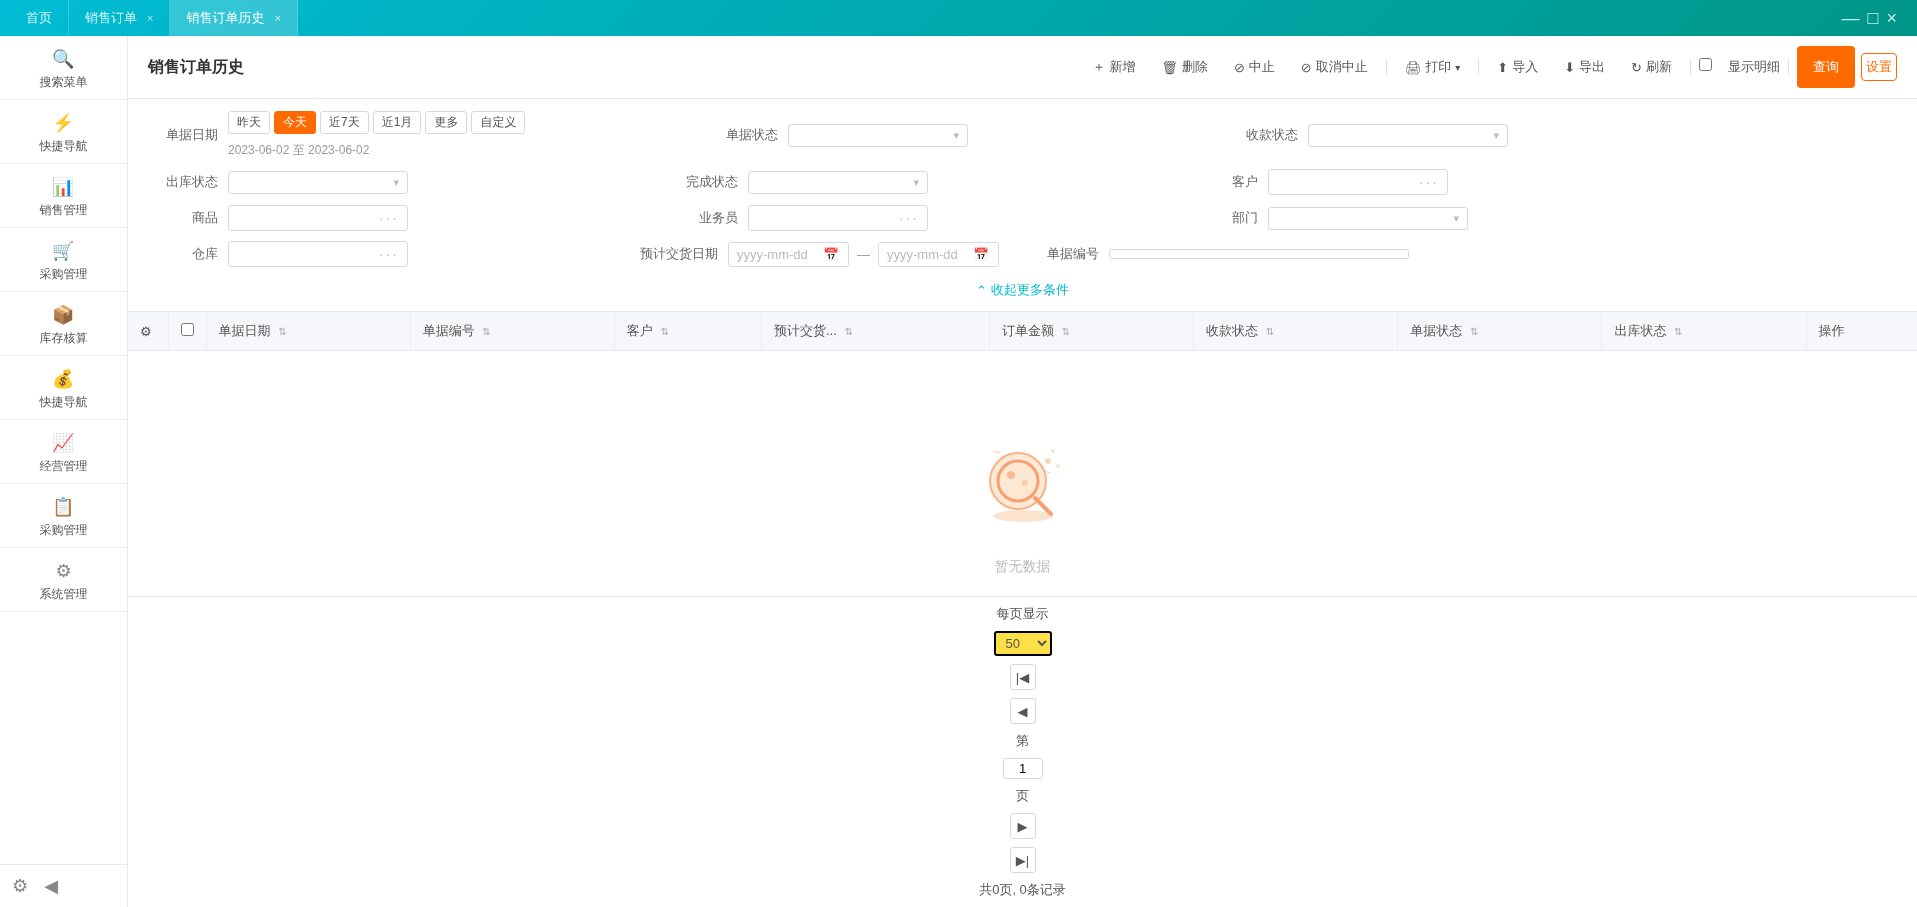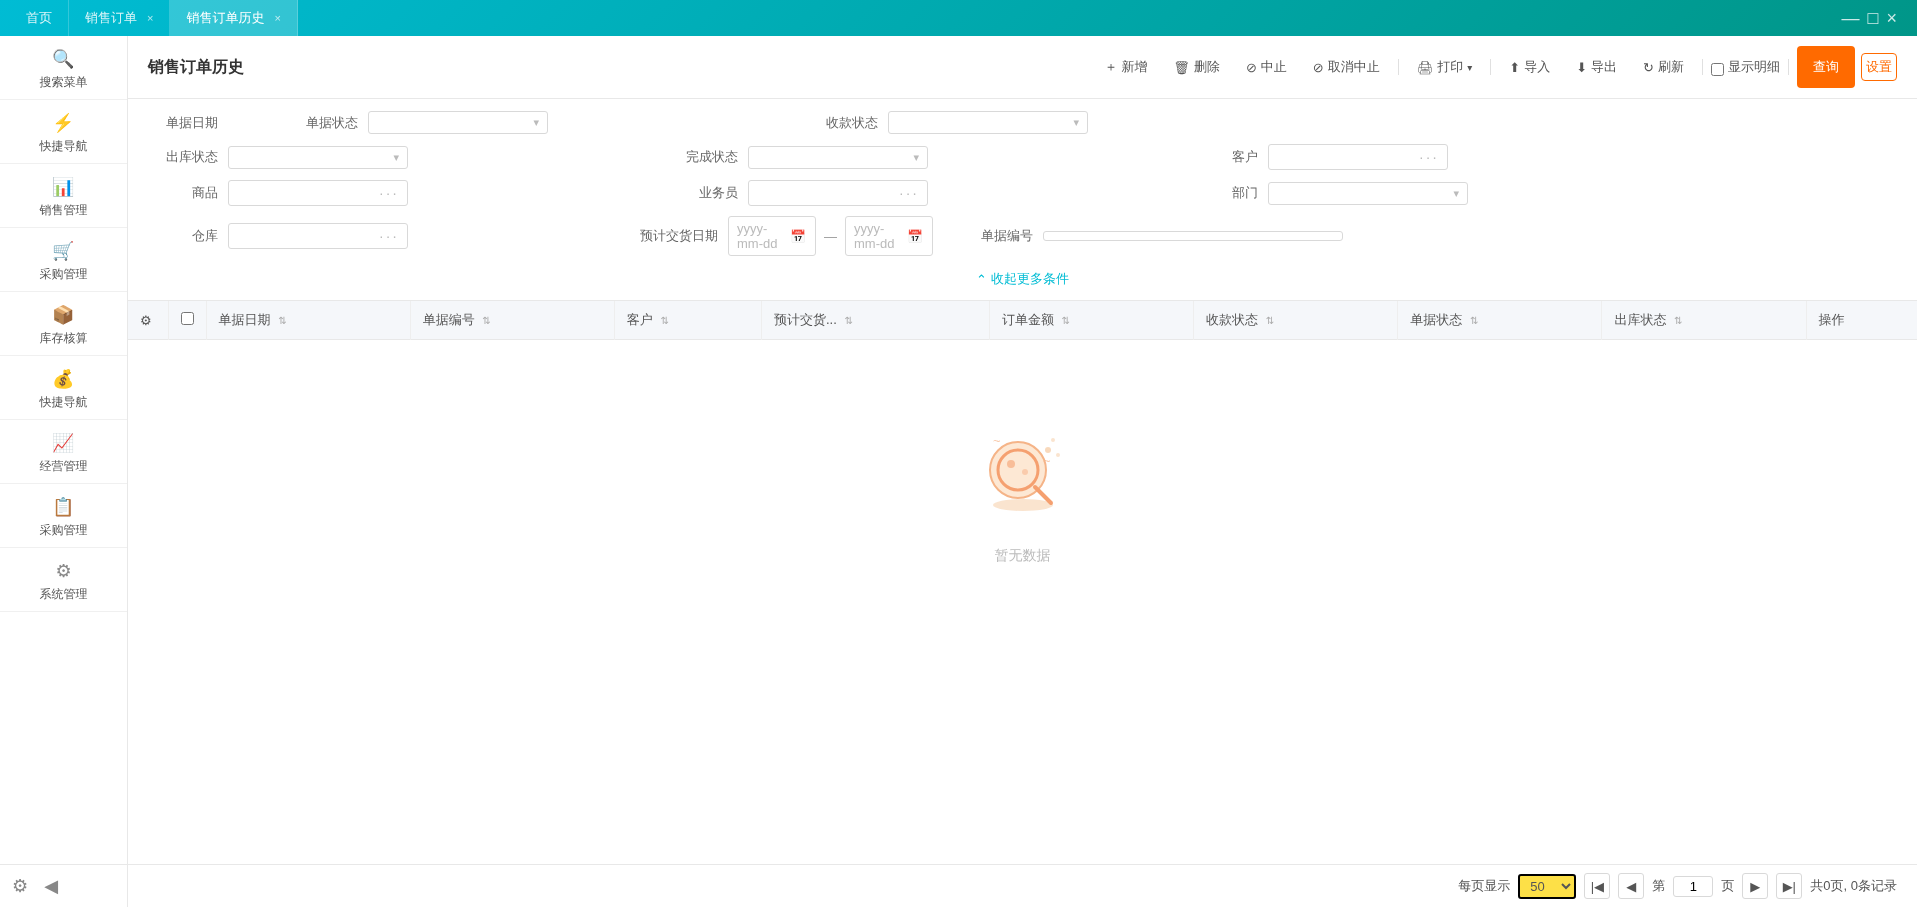--- a/index.html
+++ b/index.html
@@ -148,8 +148,8 @@
     }
     .display-detail-label {
       display: flex;
-      align-items: flex-end;
-      gap: 4px;
+      align-items: flex-start;
+      gap: 16px;
       font-size: 12px;
       color: #555;
     }

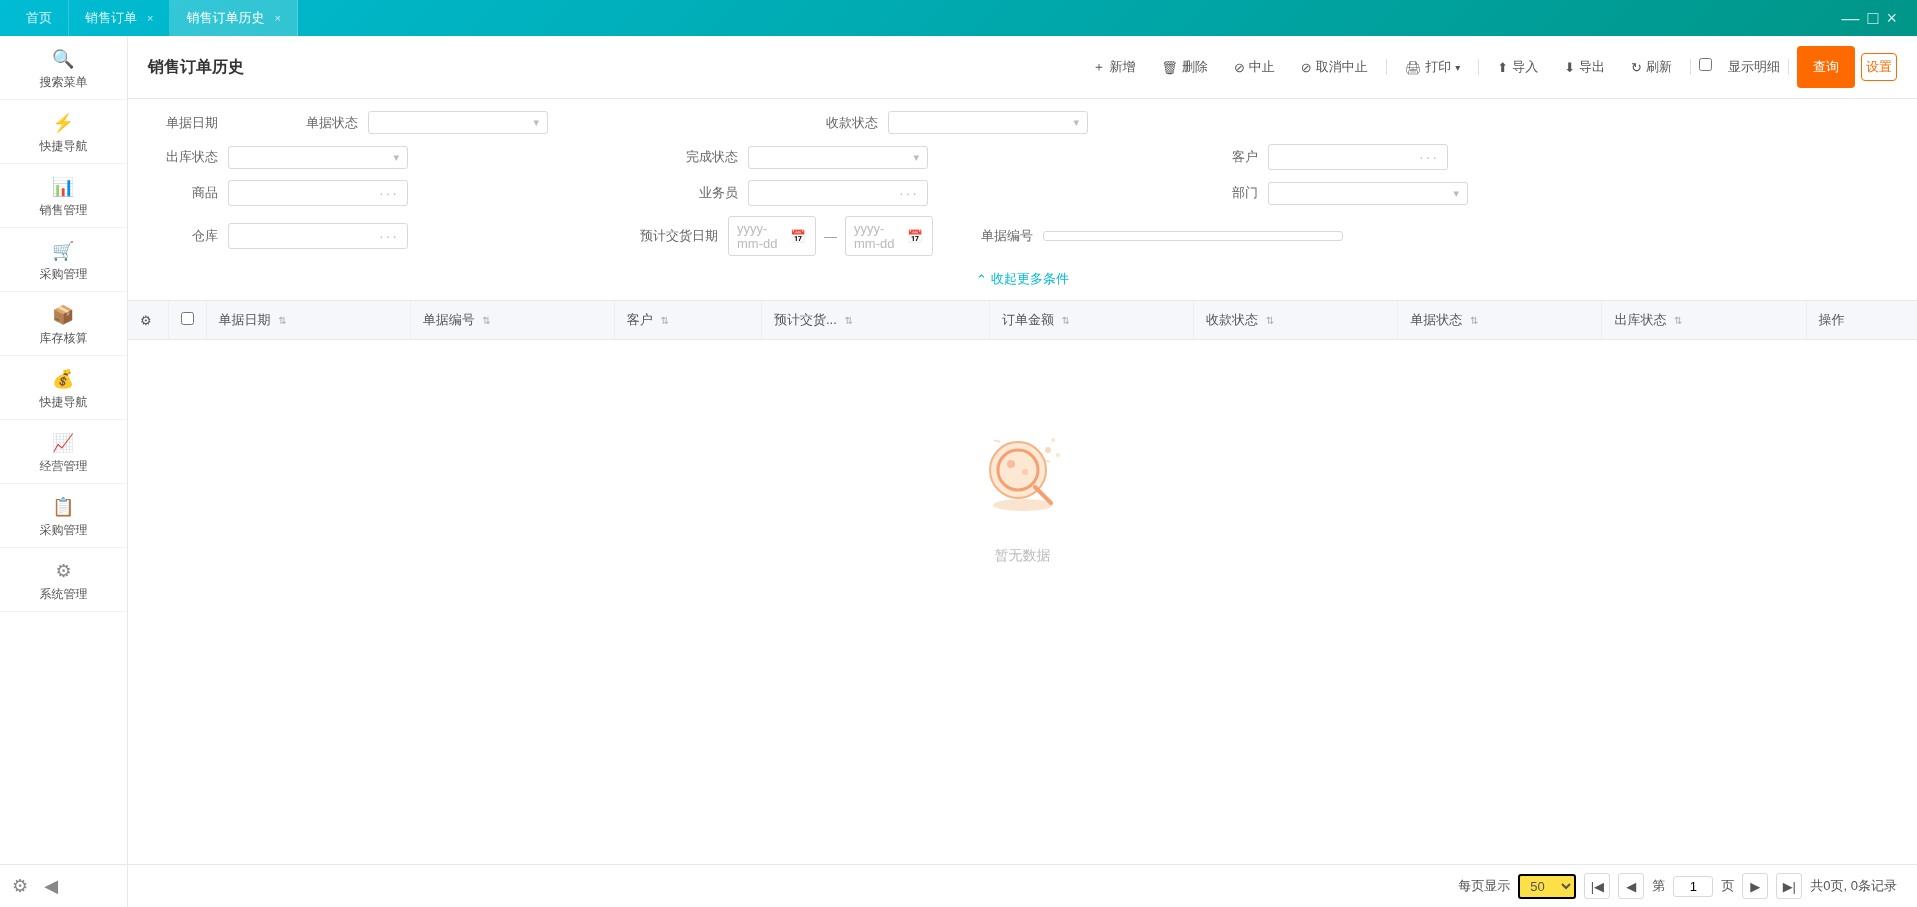--- a/index.html
+++ b/index.html
@@ -494,6 +494,17 @@
 
       <div class="filter-row">
         <span class="filter-label">单据日期</span>
+        <div class="filter-control" style="max-width:420px; gap:6px; flex-direction:column; align-items:flex-start;">
+          <div class="date-group">
+            <button class="date-btn">昨天</button>
+            <button class="date-btn active">今天</button>
+            <button class="date-btn">近7天</button>
+            <button class="date-btn">近1月</button>
+            <button class="date-btn">更多</button>
+            <button class="date-btn">自定义</button>
+          </div>
+          <div class="date-range-text">2023-06-02 至 2023-06-02</div>
+        </div>
 
         <span style="width:60px;"></span>
         <span class="filter-label">单据状态</span>

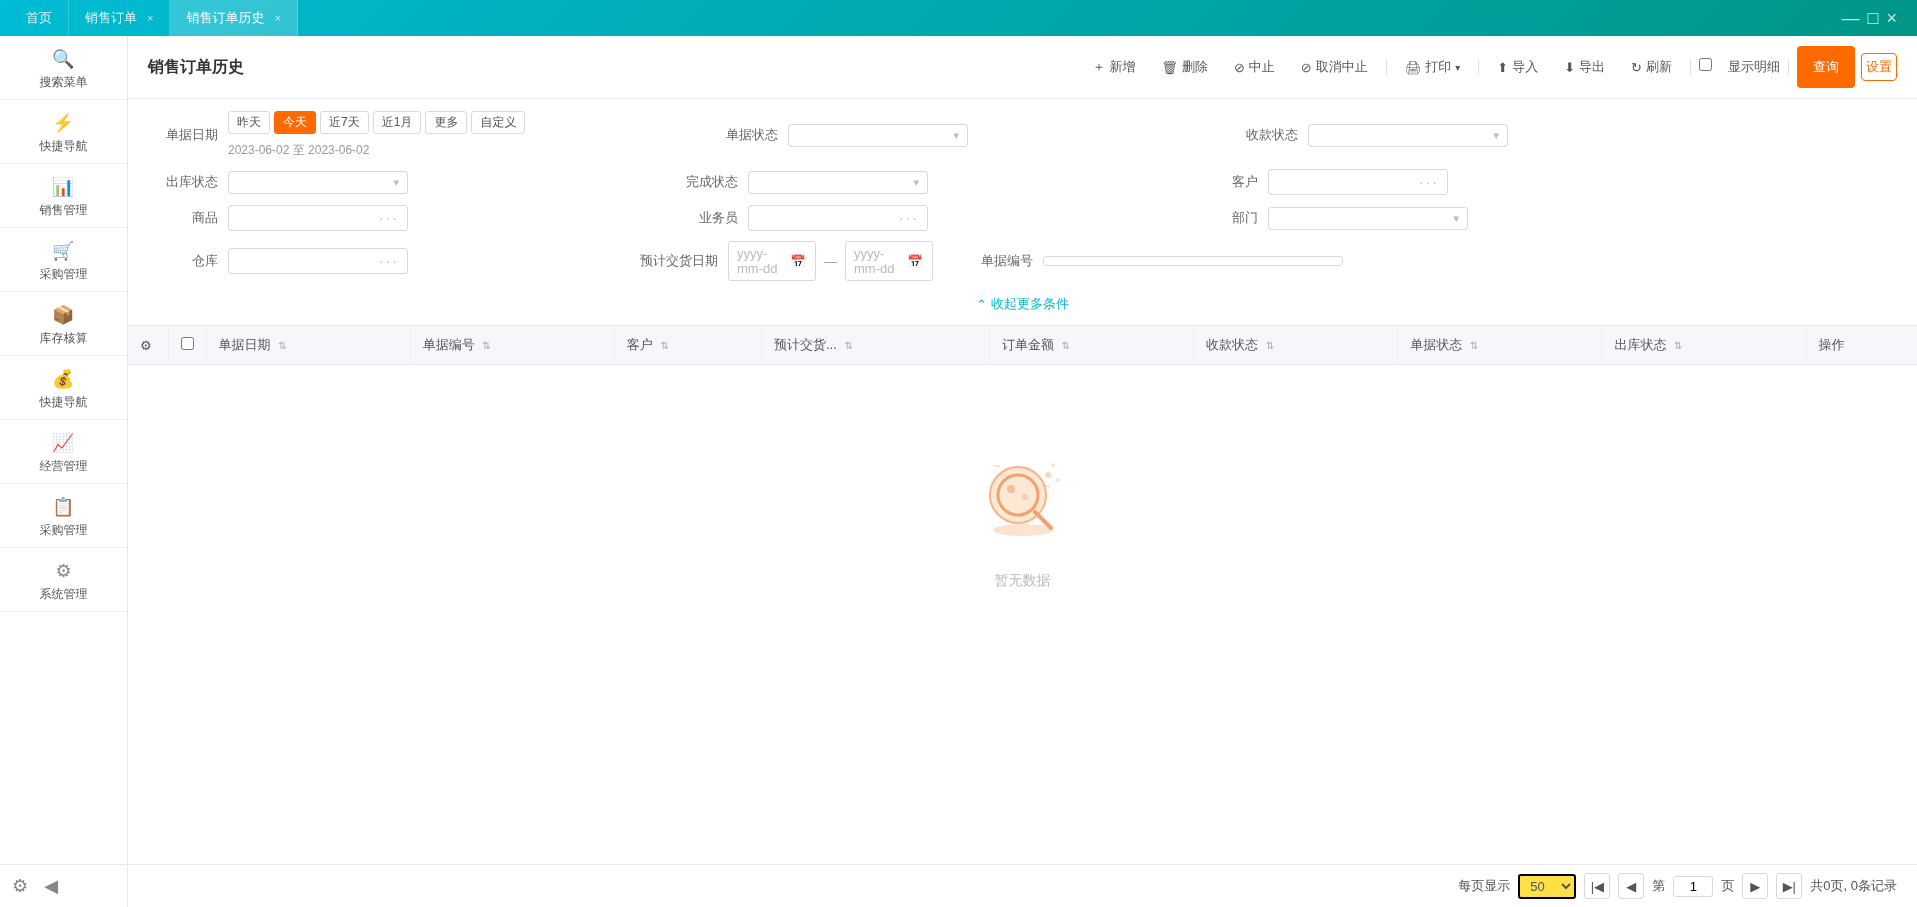--- a/index.html
+++ b/index.html
@@ -249,7 +249,7 @@
       font-size: 12px;
       color: #bbb;
       background: #fff;
-      width: 88px;
+      width: 121px;
       display: flex;
       align-items: center;
       justify-content: space-between;

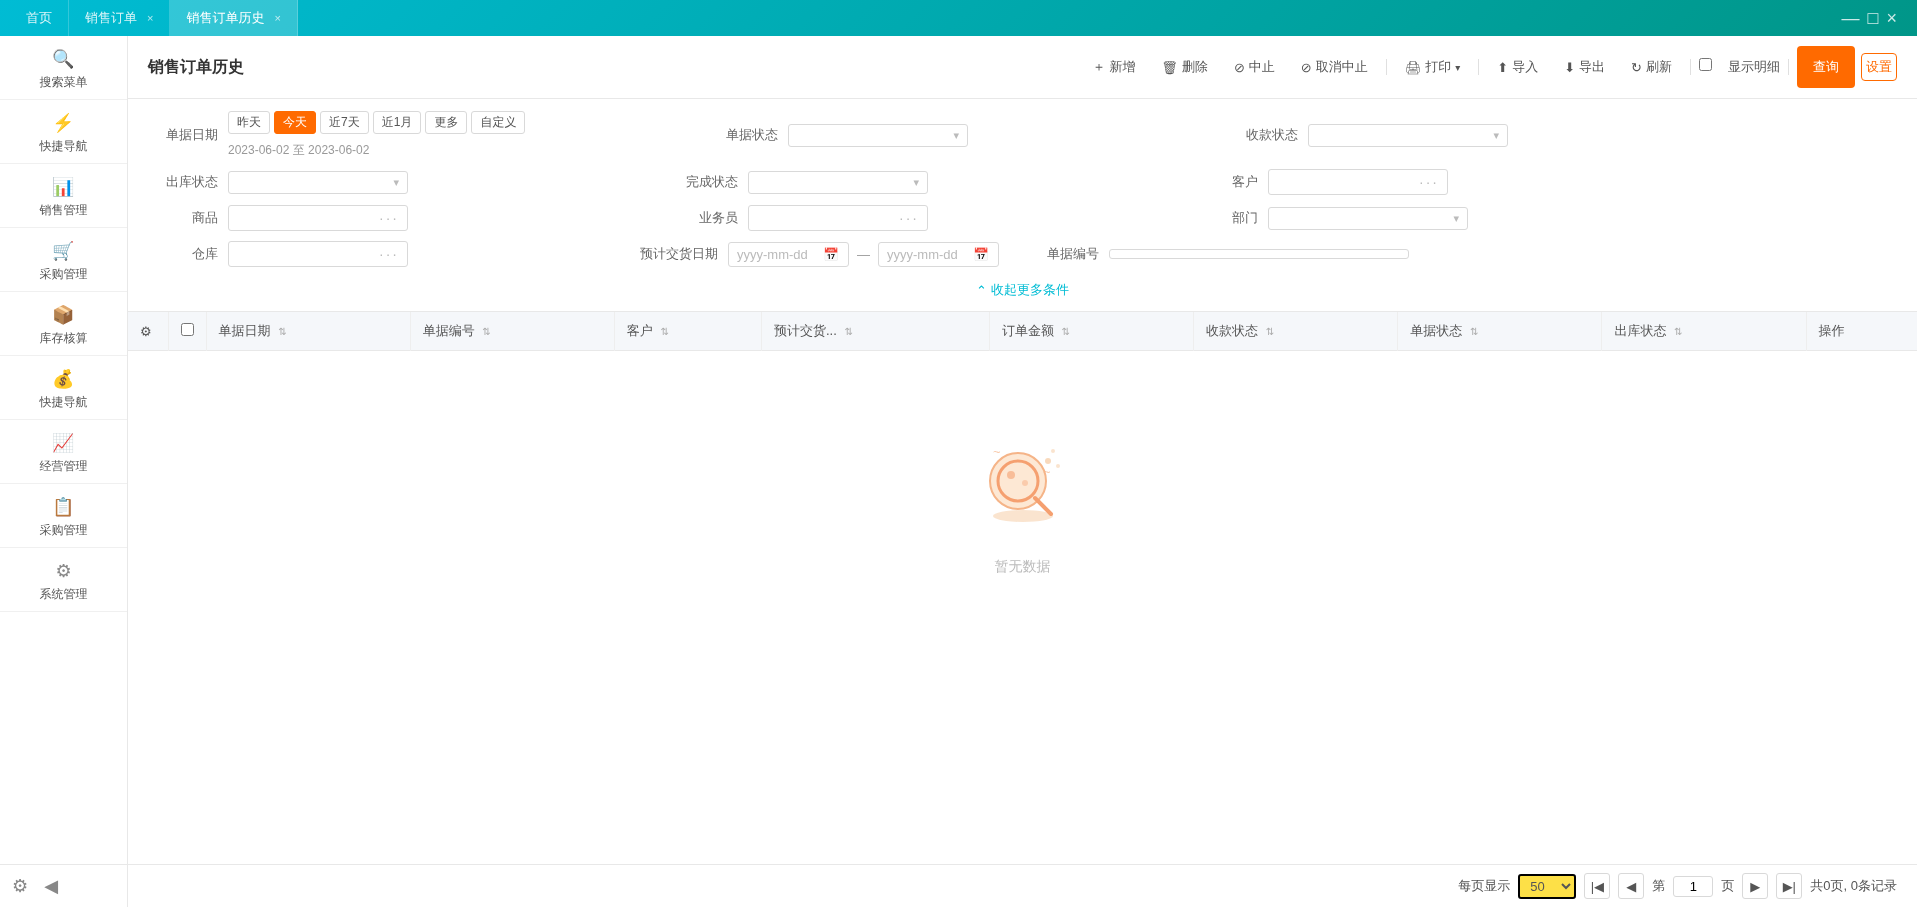--- a/index.html
+++ b/index.html
@@ -332,6 +332,7 @@
       flex-shrink: 0;
       font-size: 13px;
       color: #555;
+      flex-direction: column;
     }
     .page-size-select {
       border: 2px solid #000000;

